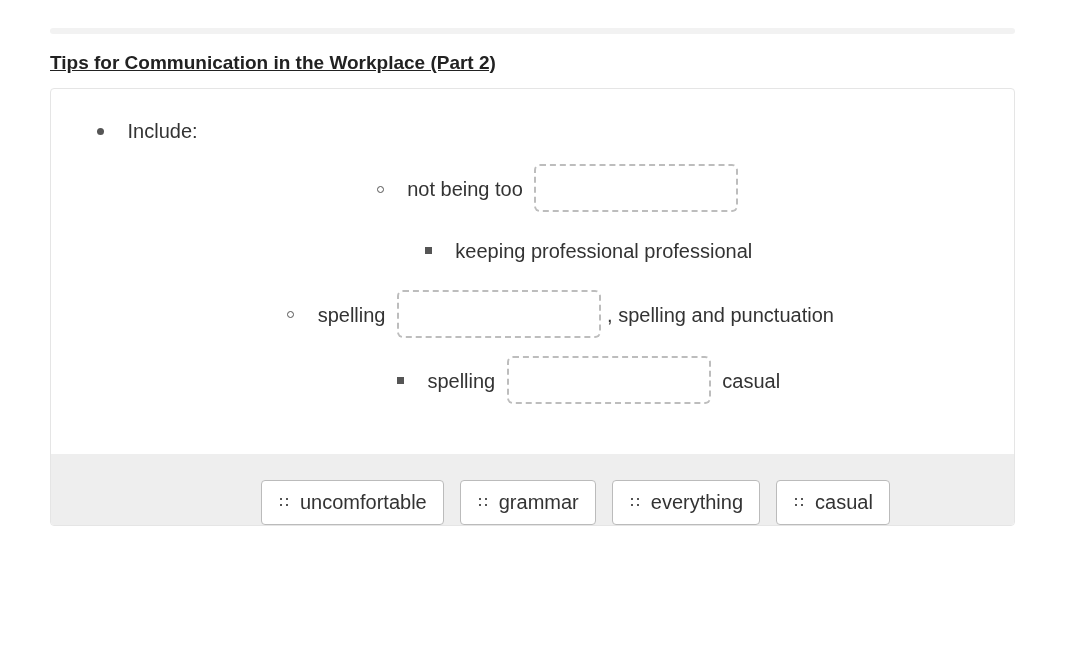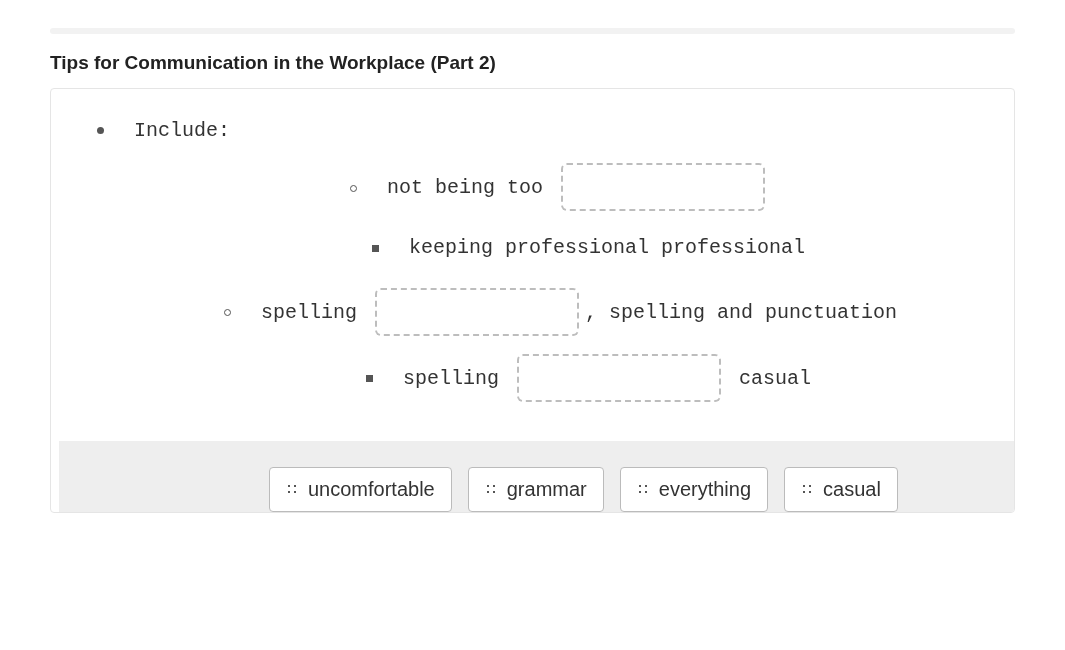--- a/index.html
+++ b/index.html
@@ -5,7 +5,7 @@
   html,body{margin:0;padding:0;background:#fff;font-family:"Helvetica Neue",Helvetica,Arial,sans-serif;color:#333;font-size:20px;-webkit-font-smoothing:antialiased;}
   .wrap{padding:28px 50px 0 50px;max-width:1065px;box-sizing:border-box;}
   .topbar{height:6px;background:#f2f2f2;border-radius:3px;margin-bottom:18px;}
-  .title{font-weight:700;font-size:19px;margin:14px 0 14px 0;color:#222;}
+  .title{font-weight:700;font-size:19px;margin:14px 0 14px 0;color:#222;text-decoration:underline;}
   .card{border:1px solid #e5e5e5;border-radius:4px;overflow:hidden;}
   .body{padding:30px 46px 12px 46px;font-family:Liberation Mono, monospace;}
   ul.lv1{list-style:none;margin:0;padding:0;}

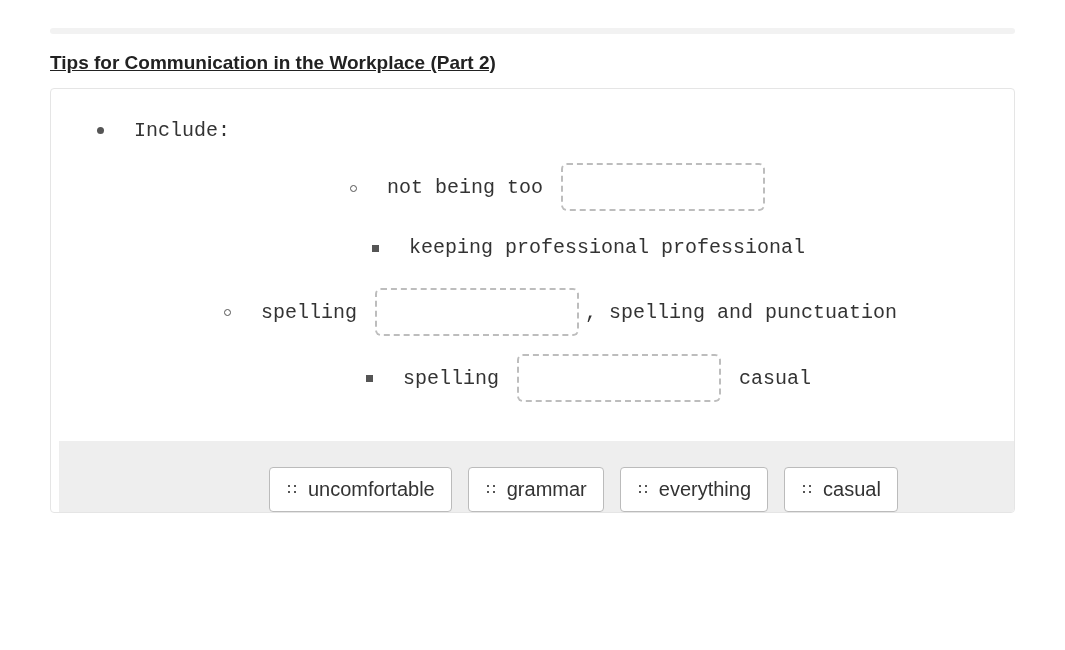--- a/index.html
+++ b/index.html
@@ -7,7 +7,7 @@
   .topbar{height:6px;background:#f2f2f2;border-radius:3px;margin-bottom:18px;}
   .title{font-weight:700;font-size:19px;margin:14px 0 14px 0;color:#222;text-decoration:underline;}
   .card{border:1px solid #e5e5e5;border-radius:4px;overflow:hidden;}
-  .body{padding:30px 46px 12px 46px;font-family:Liberation Mono, monospace;}
+  .body{padding:30px 46px 23px 46px;}
   ul.lv1{list-style:none;margin:0;padding:0;}
   ul.lv1 > li::before{content:"";display:inline-block;width:7px;height:7px;background:#555;border-radius:50%;vertical-align:middle;margin-right:18px;}
   ul.lv1 > li{margin-bottom:26px;}

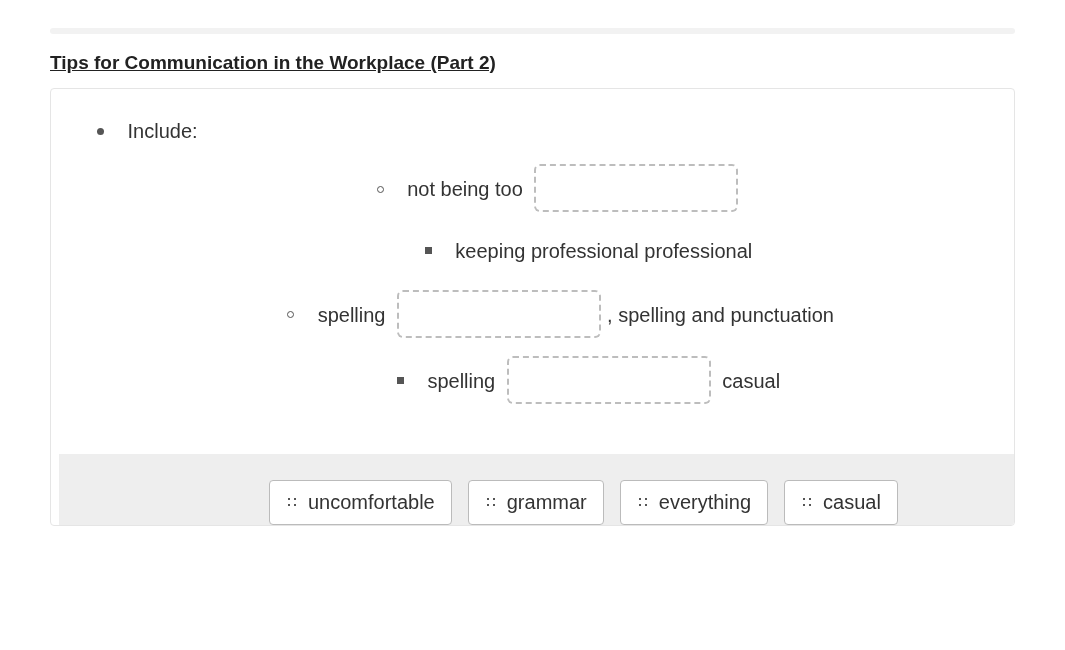--- a/index.html
+++ b/index.html
@@ -18,7 +18,7 @@
   ul.lv3 > li{margin-bottom:22px;line-height:36px;}
   ul.lv3 > li::before{content:"";display:inline-block;width:7px;height:7px;background:#555;vertical-align:middle;margin-right:18px;}
   .drop{display:inline-block;vertical-align:middle;min-width:200px;height:44px;border:2px dashed #bdbdbd;border-radius:6px;margin:0 6px;position:relative;top:-1px;}
-  .footer{background:#eee;padding:26px 46px 0 46px;display:flex;gap:16px;justify-content:flex-start;align-items:center;flex-wrap:wrap;padding-left:210px;margin-left:8px;}
+  .footer{background:#eee;padding:26px 46px 0 46px;display:flex;gap:16px;justify-content:flex-start;align-items:center;flex-wrap:wrap;padding-left:210px;}
   .chip{background:#fff;border:1px solid #bbb;border-radius:4px;padding:10px 16px;display:inline-flex;align-items:center;gap:10px;cursor:grab;user-select:none;font-size:20px;color:#333;}
   .grip{display:inline-block;width:12px;height:12px;position:relative;}
   .grip::before{content:"";position:absolute;inset:0;background:

